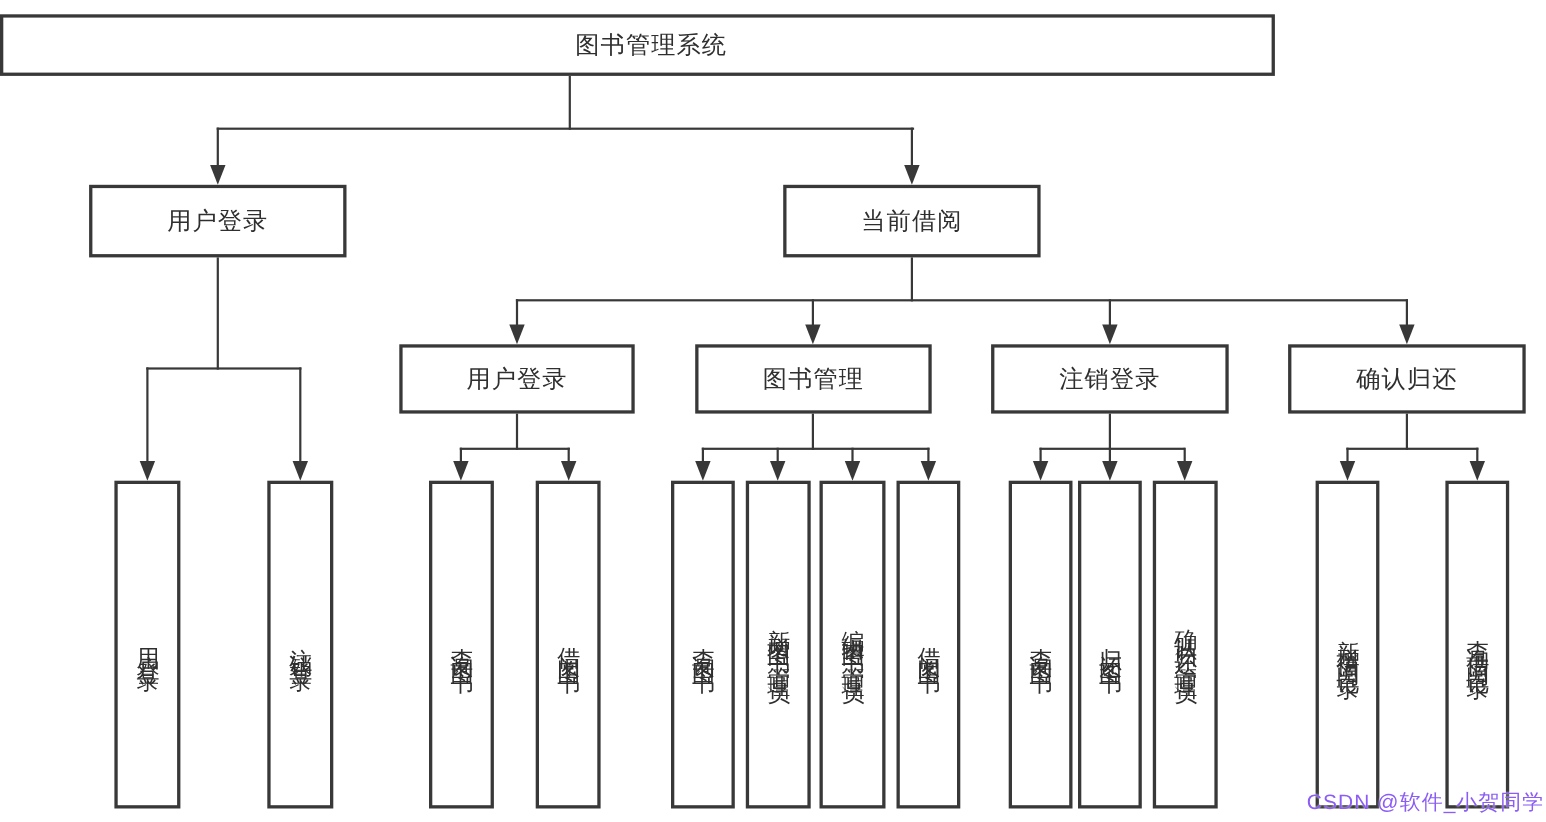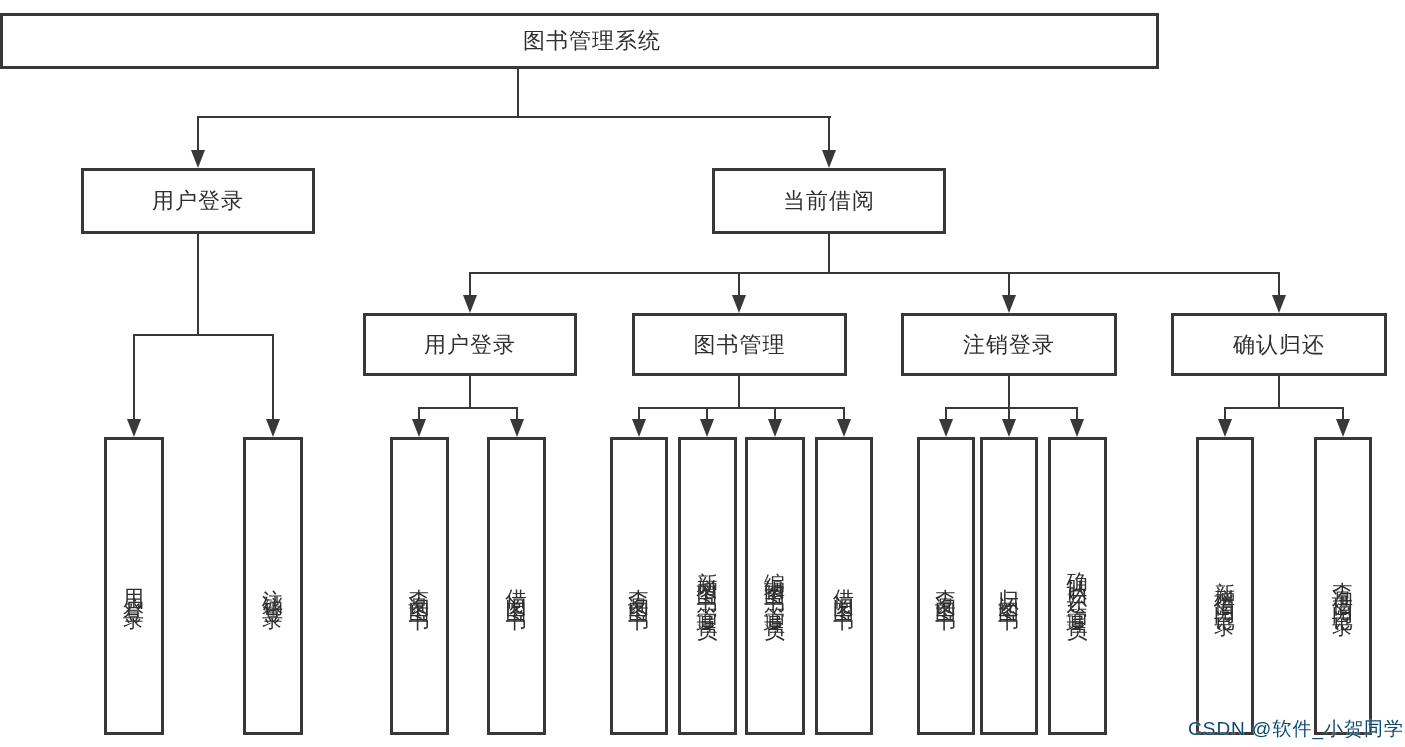--- a/index.html
+++ b/index.html
@@ -55,7 +55,7 @@
     left: 1188px;
     top: 716px;
     font-size: 19px;
-    color: #0c4a6e;
+    color: #8b5cf6;
     letter-spacing: 1px;
     white-space: nowrap;
     z-index: 10;

